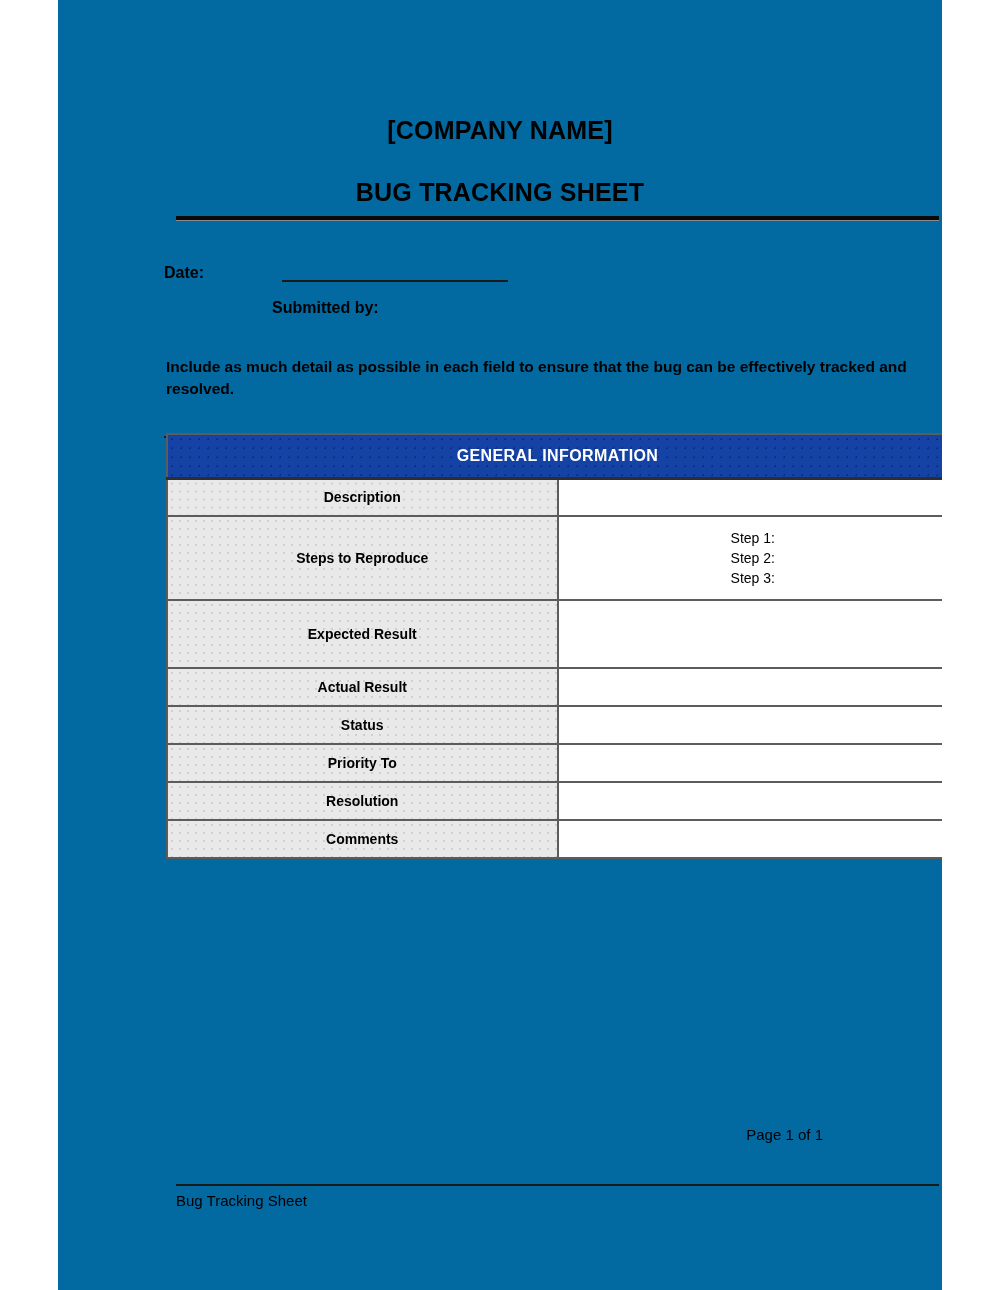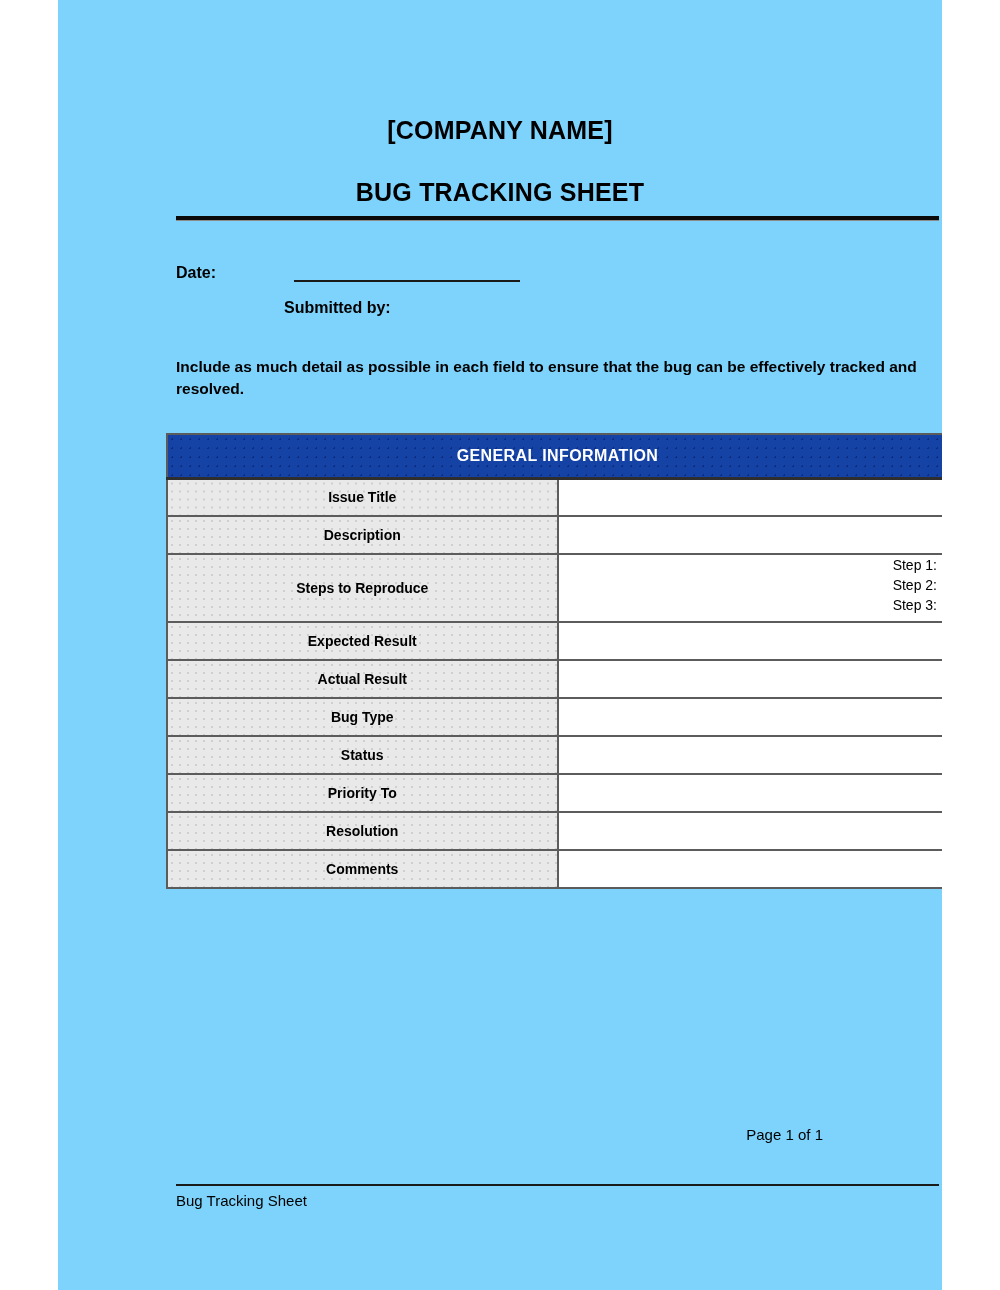--- a/index.html
+++ b/index.html
@@ -12,7 +12,7 @@
     position: relative;
     width: 884px;
     height: 1290px;
-    background: #7dd3fc;
+    background: #0369a1;
     margin: 0 auto;
     overflow: hidden;
   }

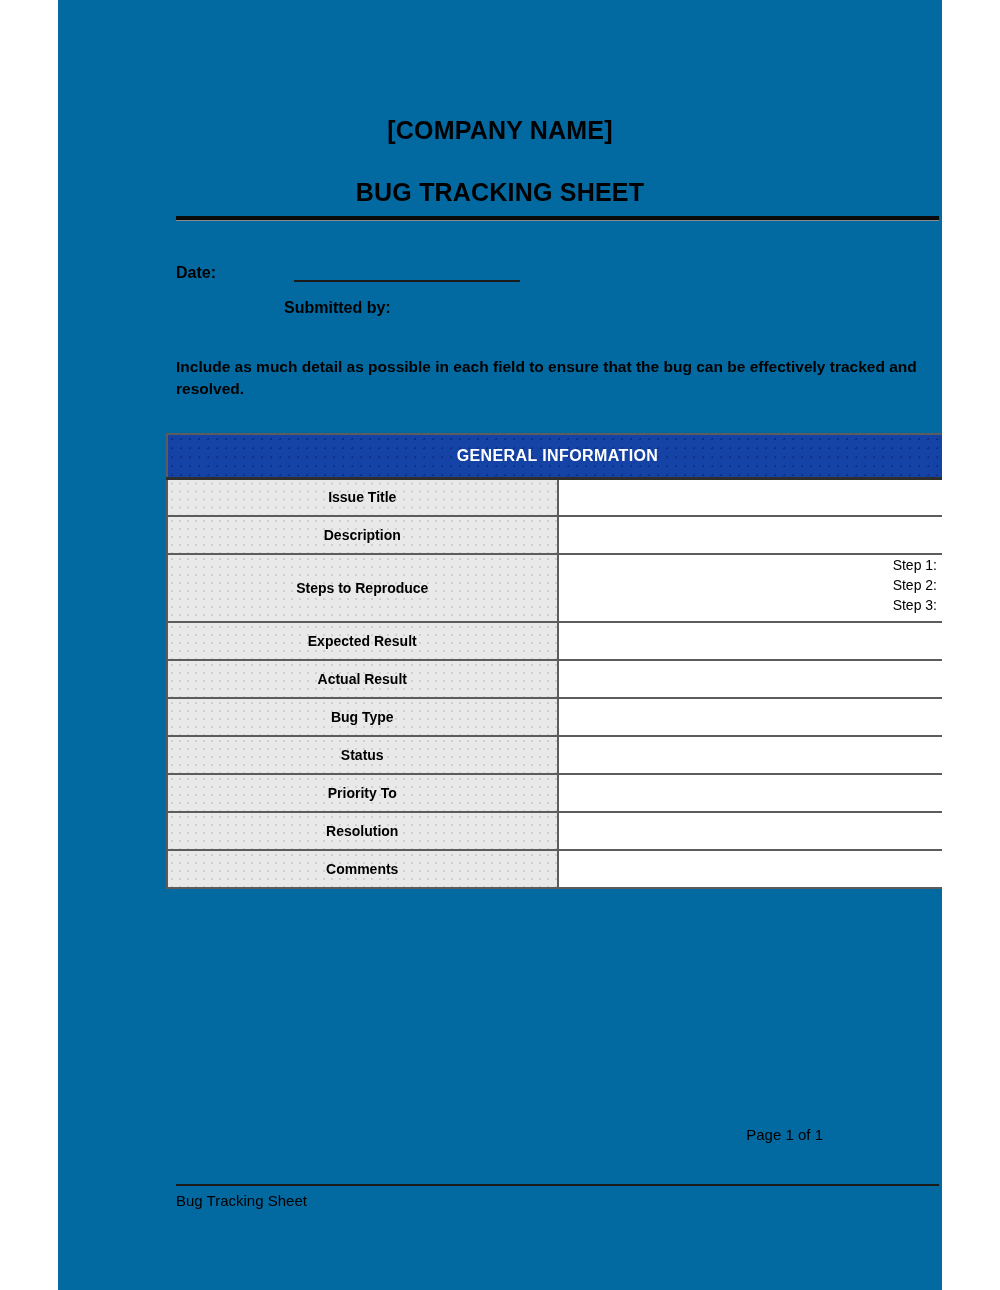--- a/index.html
+++ b/index.html
@@ -45,7 +45,7 @@
   
   .meta-row {
     position: absolute;
-    left: 118px;
+    left: 106px;
     display: flex;
     align-items: flex-end;
   }

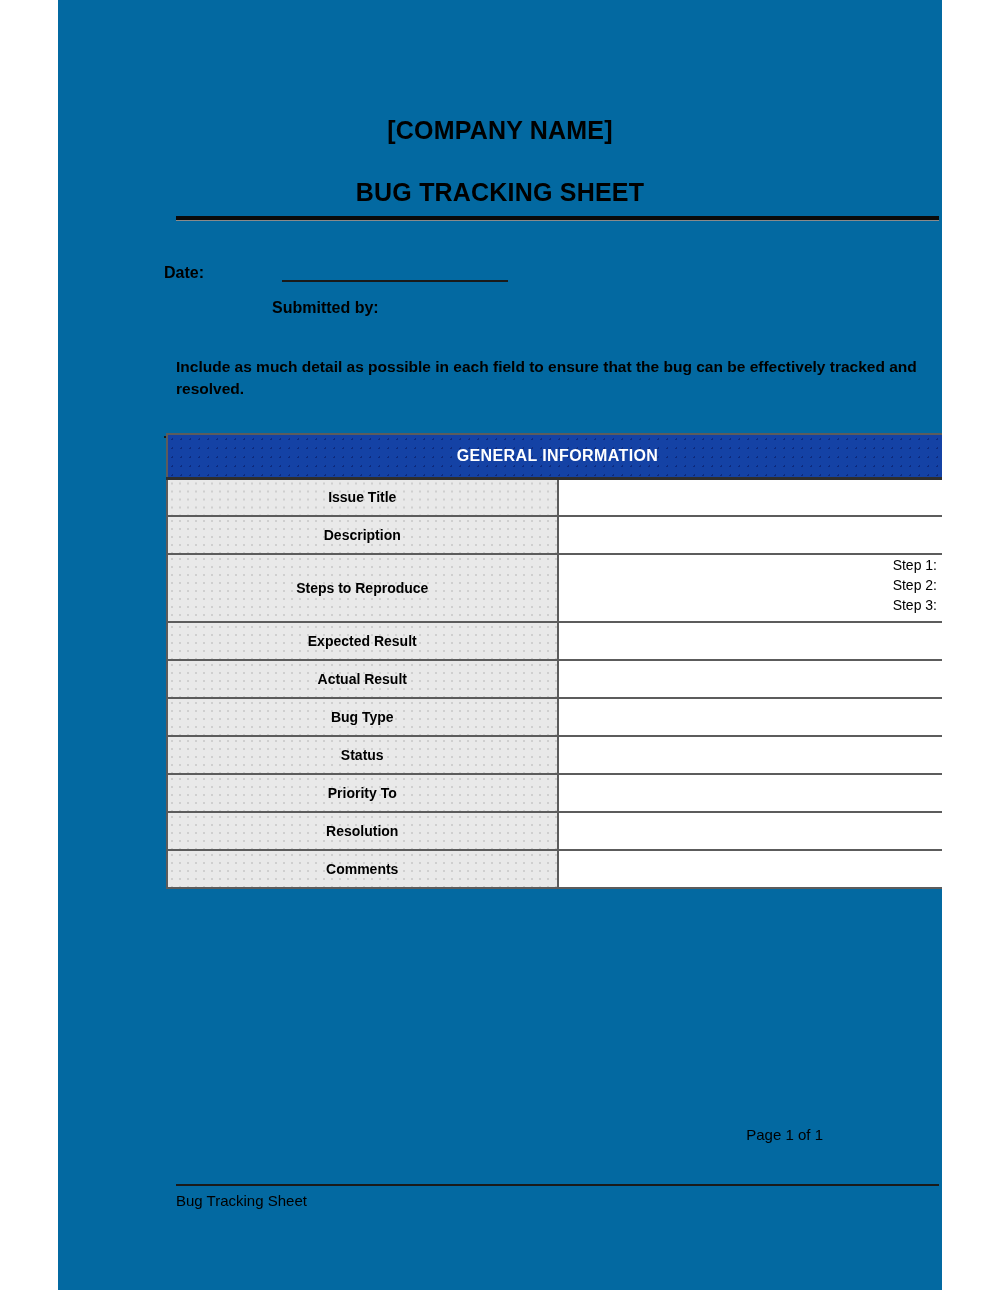--- a/index.html
+++ b/index.html
@@ -67,7 +67,7 @@
   
   .instruction {
     position: absolute;
-    top: 356px; left: 118px;
+    top: 356px; left: 108px;
     width: 766px;
     font-size: 15.5px;
     font-weight: bold;

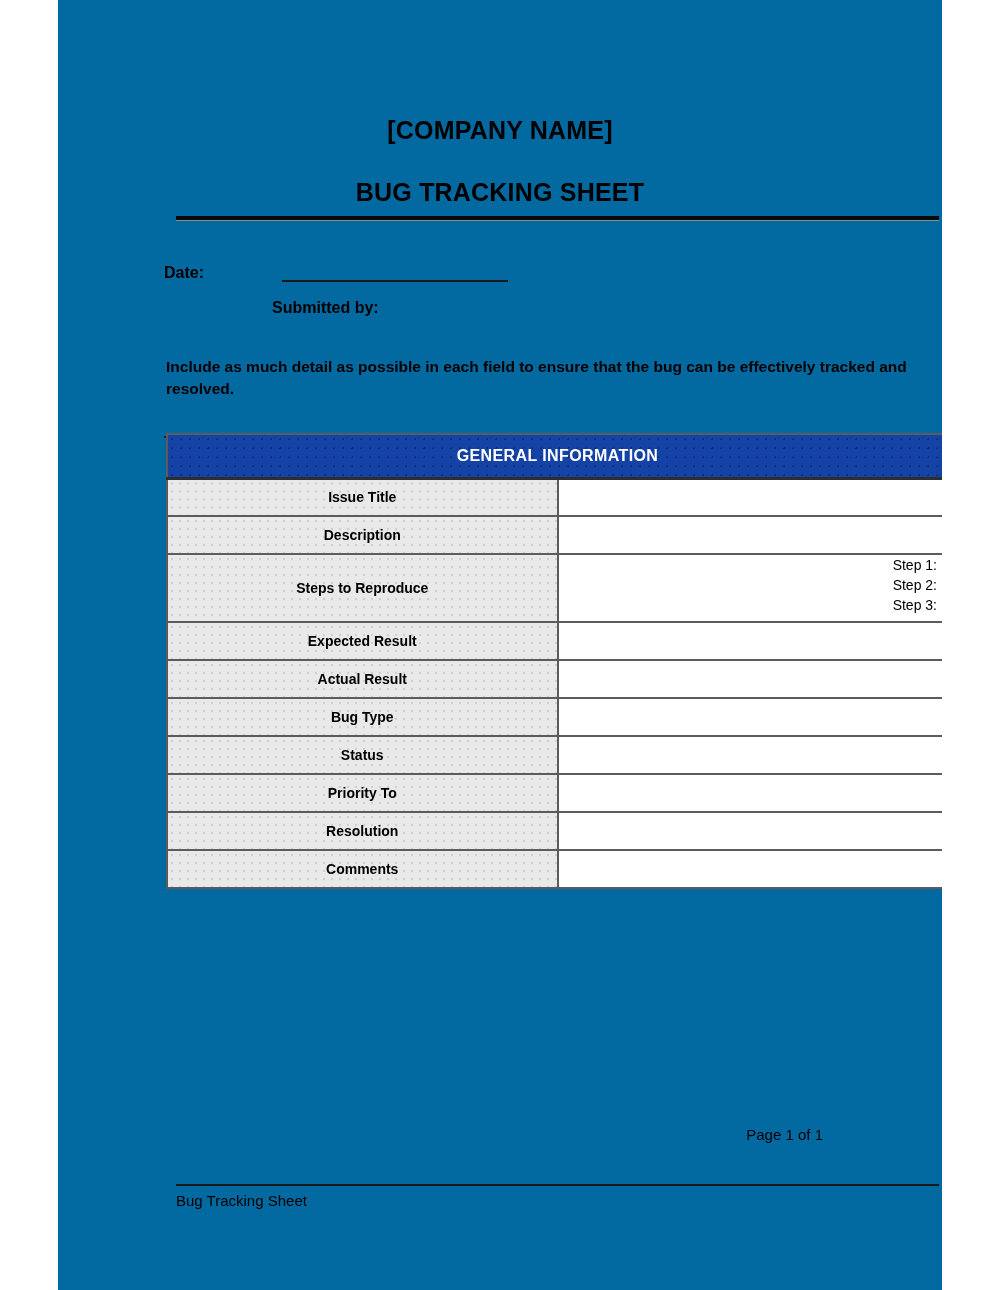--- a/index.html
+++ b/index.html
@@ -172,10 +172,6 @@
       </tr>
     </thead>
     <tbody>
-    <tr>
-      <td class="label-cell">Issue Title</td>
-      <td class="value-cell"></td>
-    </tr>
 
     <tr>
       <td class="label-cell">Description</td>

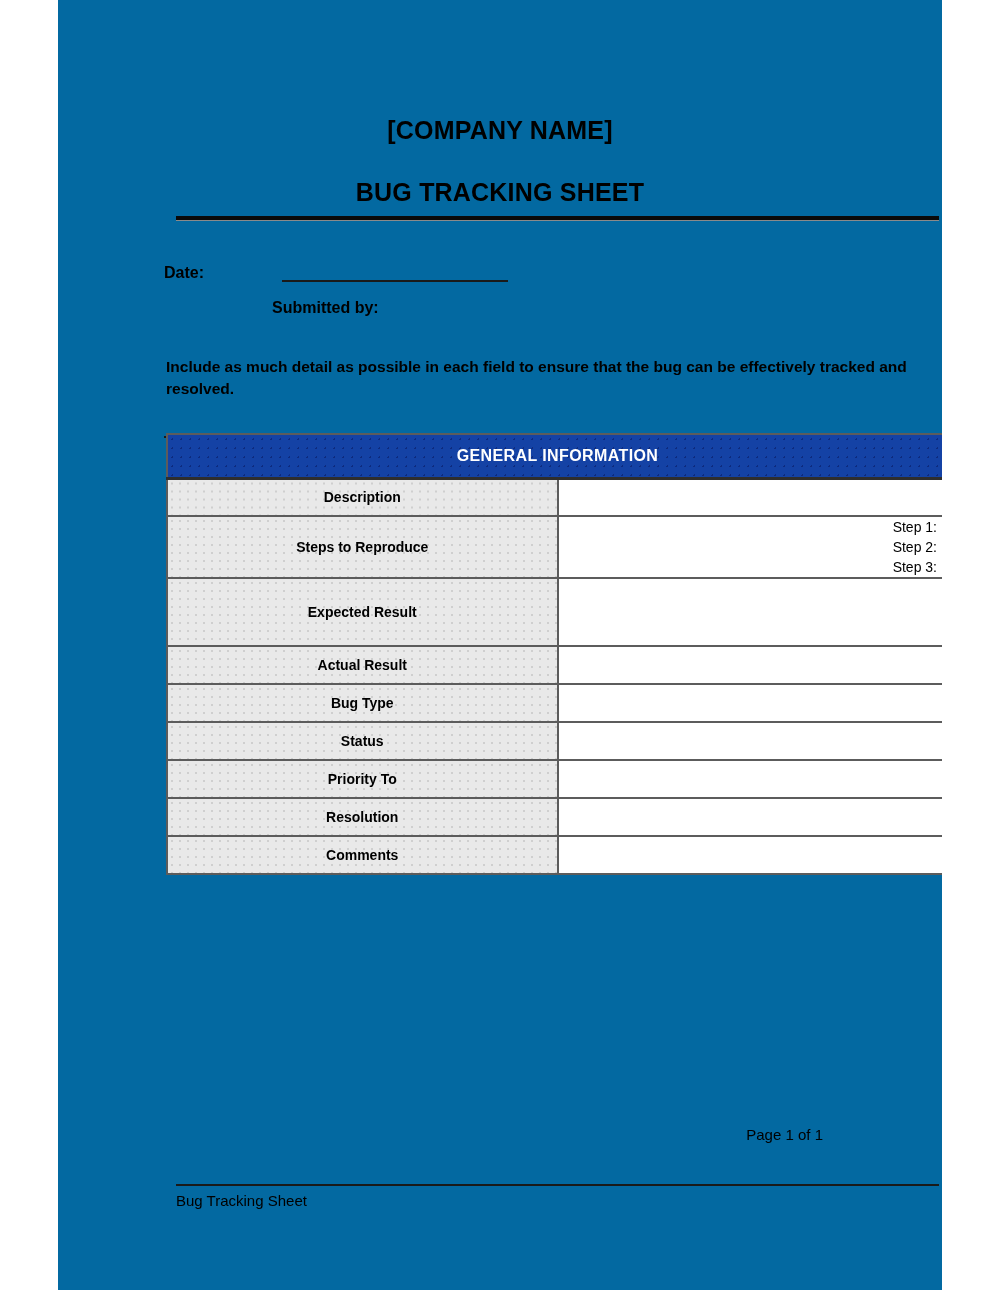--- a/index.html
+++ b/index.html
@@ -115,9 +115,9 @@
     background: #ffffff;
     font-size: 14px;
     line-height: 20px;
-    text-align: right;
+    text-align: center;
     vertical-align: top;
-    padding: 0 10px;
+    padding: 11px 10px;
     white-space: pre-line;
   }
   .info-table tbody tr td { height: 38px; }

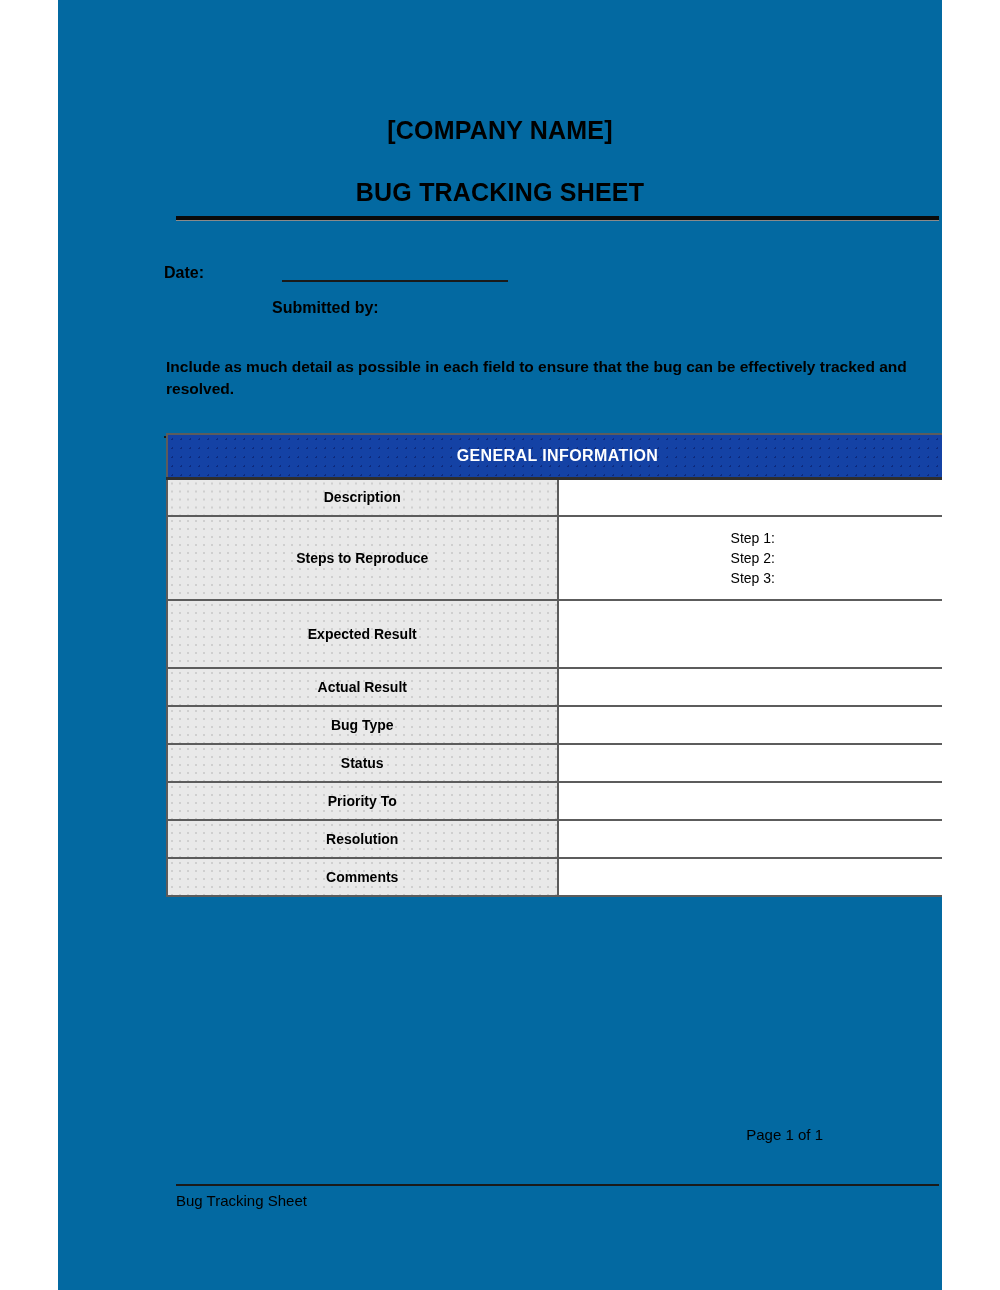--- a/index.html
+++ b/index.html
@@ -197,10 +197,6 @@
 
 
 
-    <tr>
-      <td class="label-cell">Bug Type</td>
-      <td class="value-cell"></td>
-    </tr>
 
     <tr>
       <td class="label-cell">Status</td>

